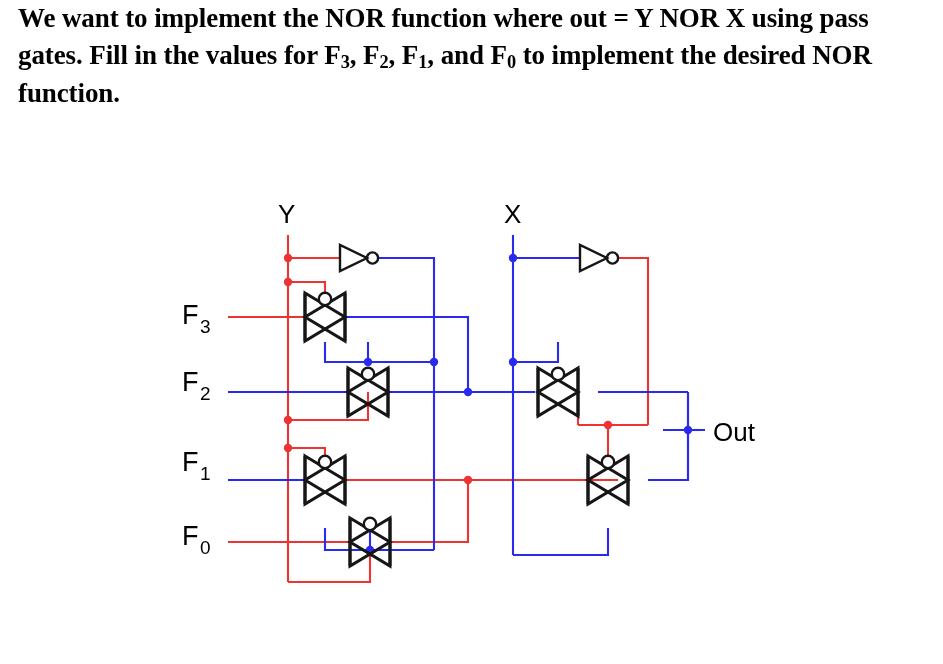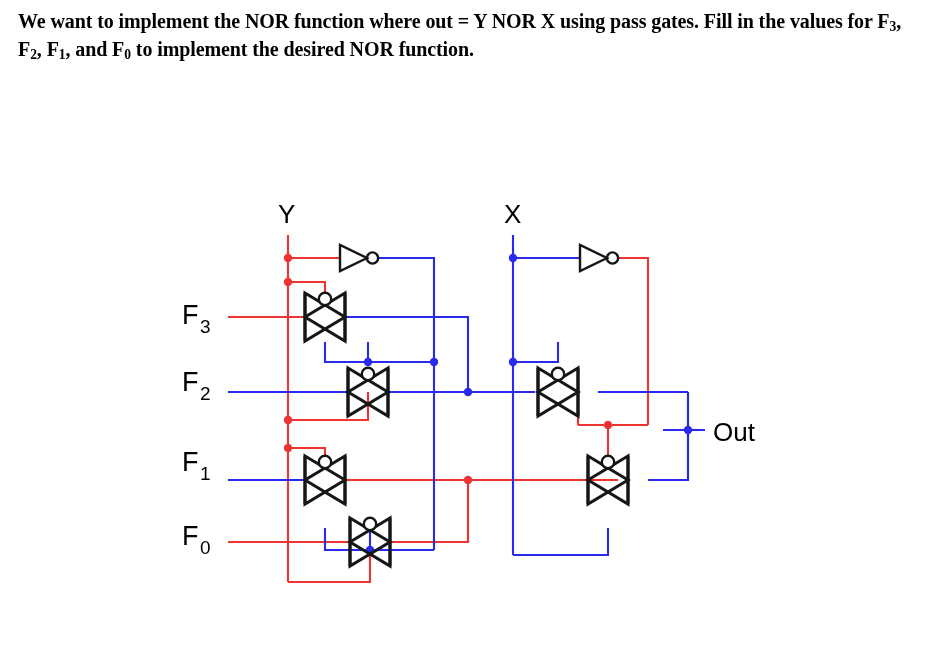--- a/index.html
+++ b/index.html
@@ -17,11 +17,11 @@
   #question-text {
     position: absolute;
     left: 18px;
-    top: 8px;
+    top: 0;
     width: 910px;
     font-family: "Liberation Serif", serif;
     font-weight: bold;
-    font-size: 20px;
+    font-size: 27px;
     line-height: 1.38;
     color: #000000;
     letter-spacing: -0.1px;

